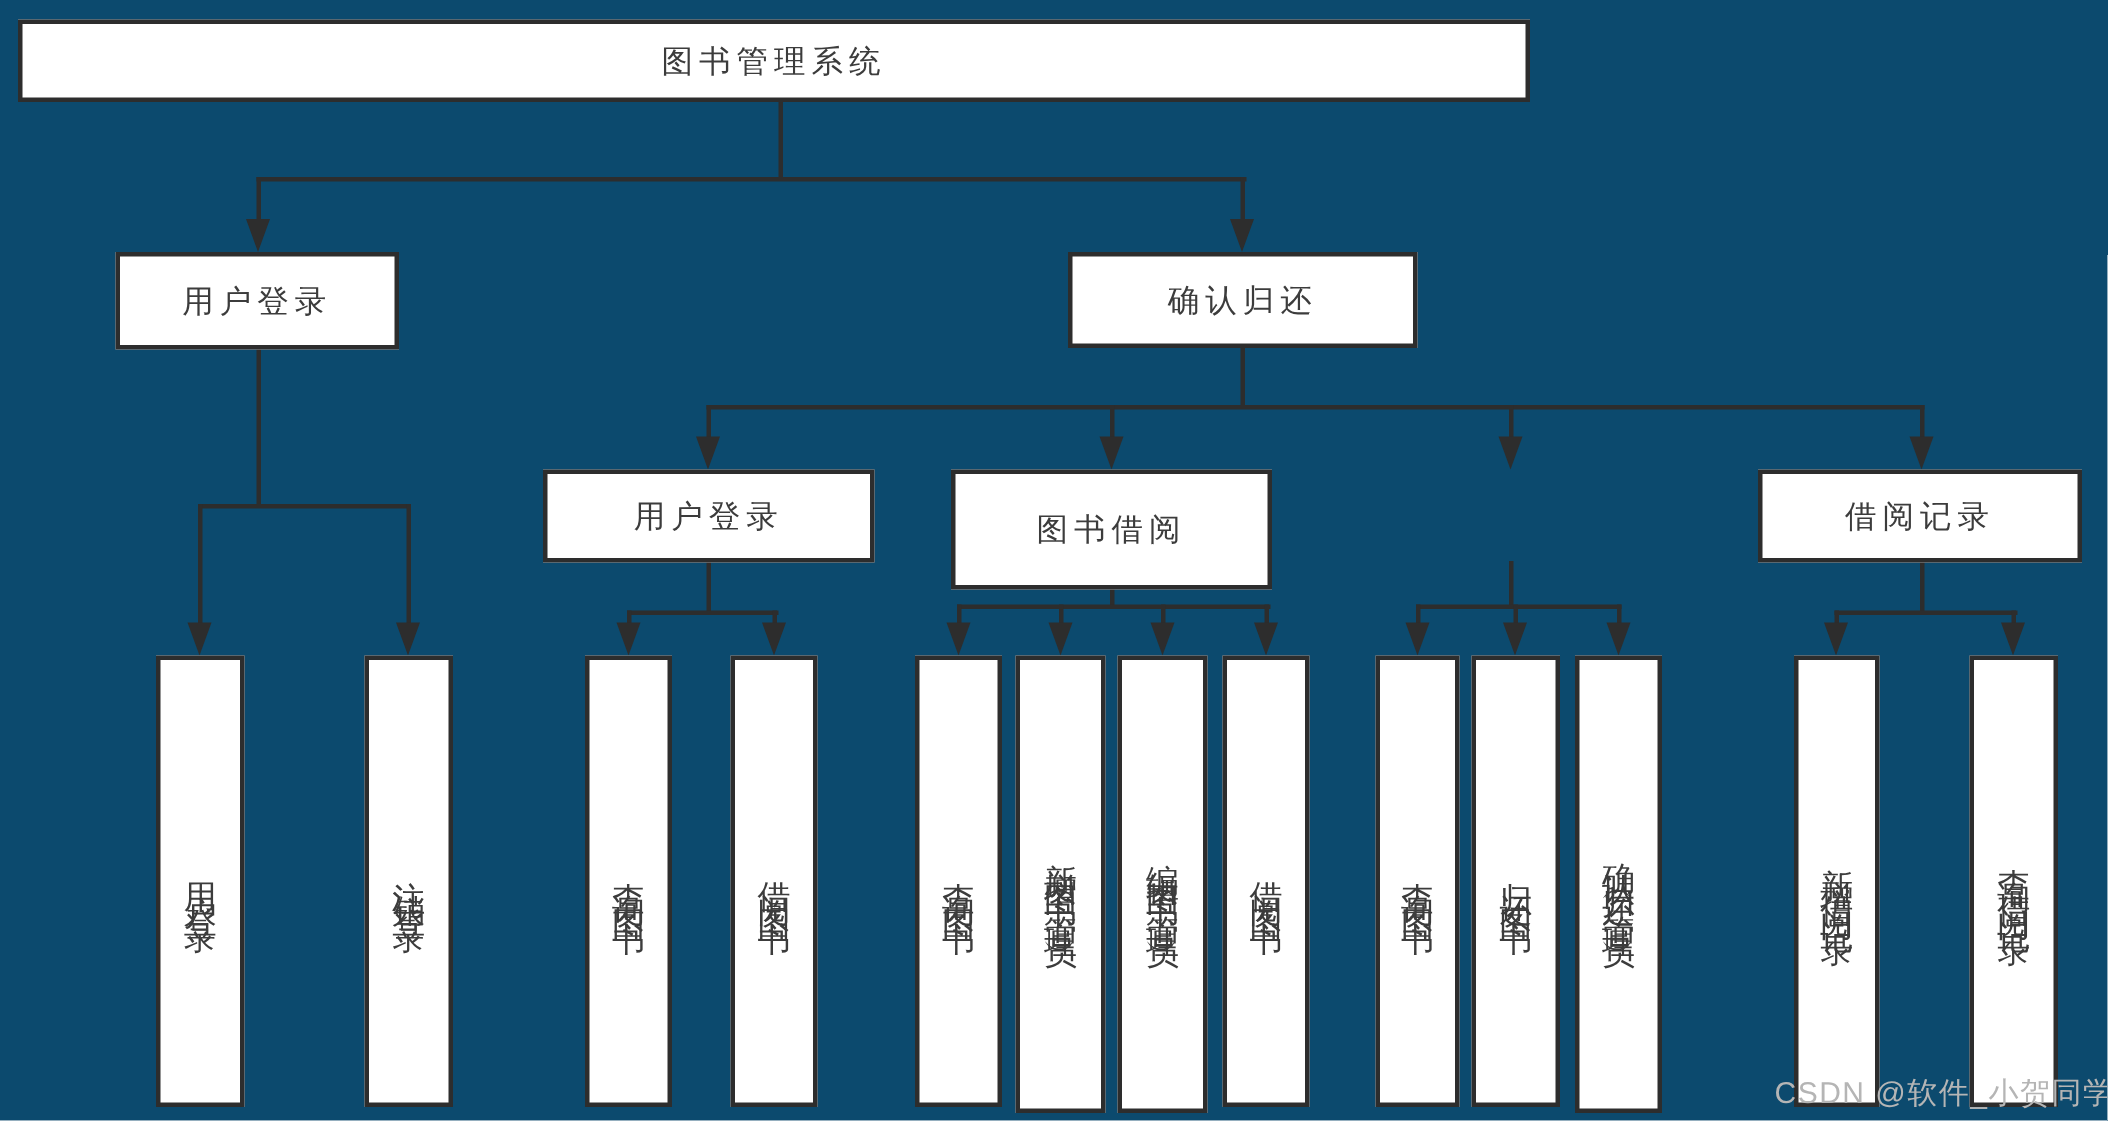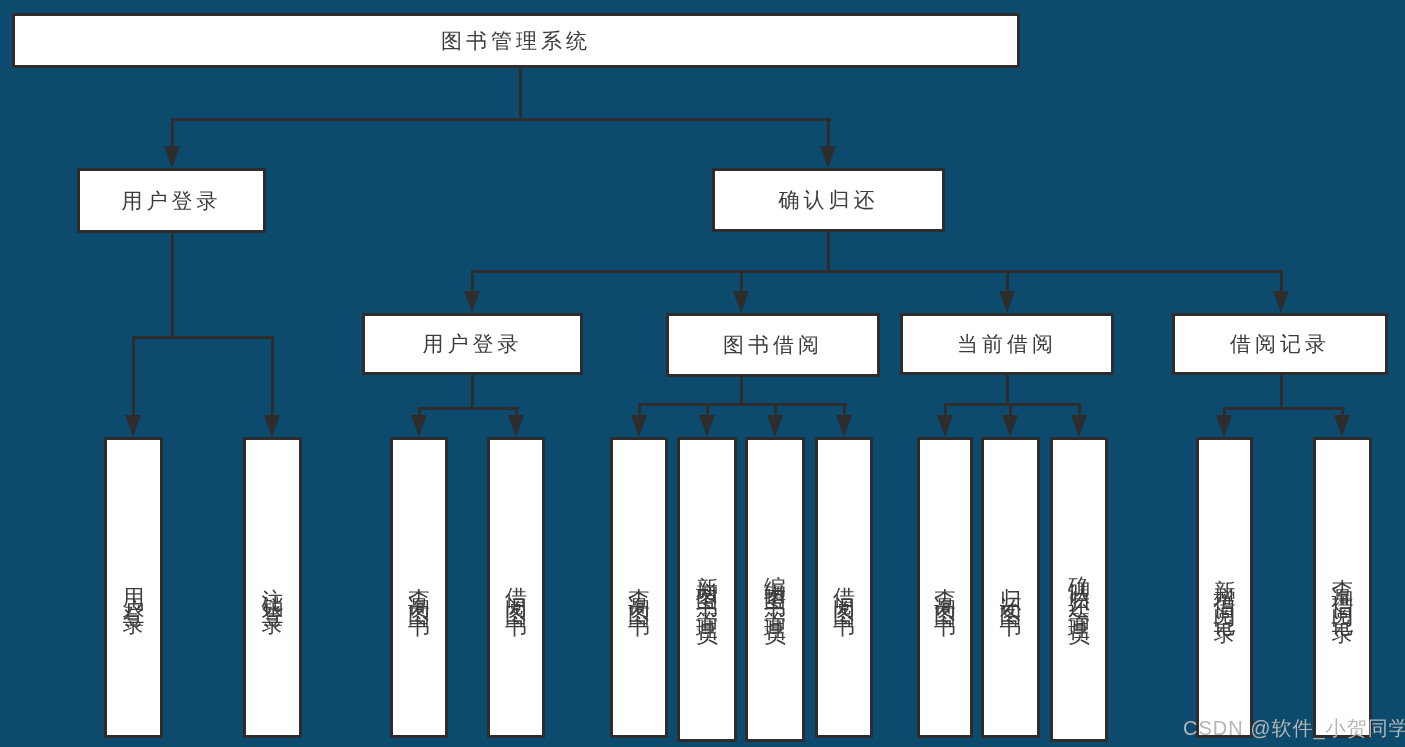--- a/index.html
+++ b/index.html
@@ -128,7 +128,7 @@
 
   <div class="box" style="left:362px;top:313px;width:221px;height:62px">用户登录</div>
 
-  <div class="box" style="left:666px;top:313px;width:214px;height:64px">图书借阅</div>
+  <div class="box" style="left:634px;top:313px;width:214px;height:80px">图书借阅</div>
 
   <div class="box" style="left:900px;top:313px;width:214px;height:62px">当前借阅</div>
 

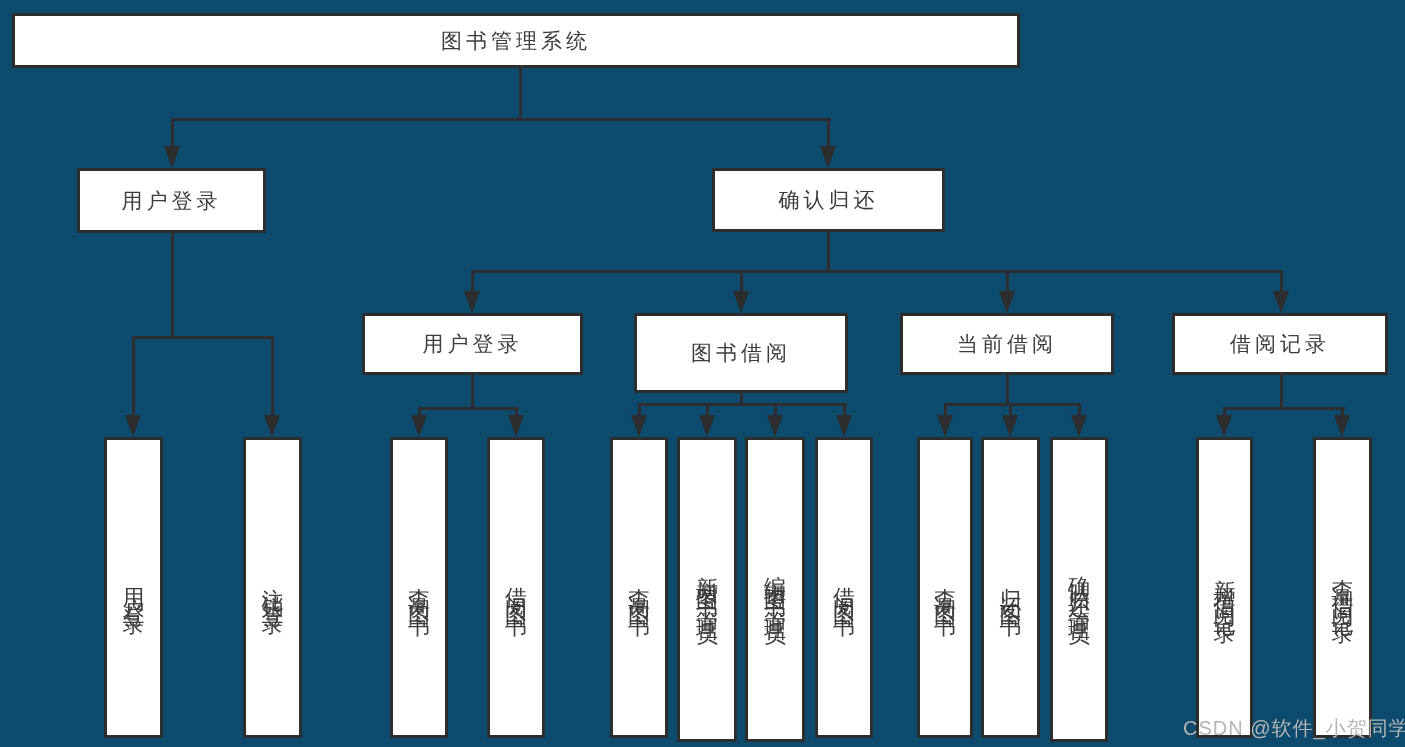--- a/index.html
+++ b/index.html
@@ -130,7 +130,6 @@
 
   <div class="box" style="left:634px;top:313px;width:214px;height:80px">图书借阅</div>
 
-  <div class="box" style="left:900px;top:313px;width:214px;height:62px">当前借阅</div>
 
   <div class="box" style="left:1172px;top:313px;width:216px;height:62px">借阅记录</div>
 

